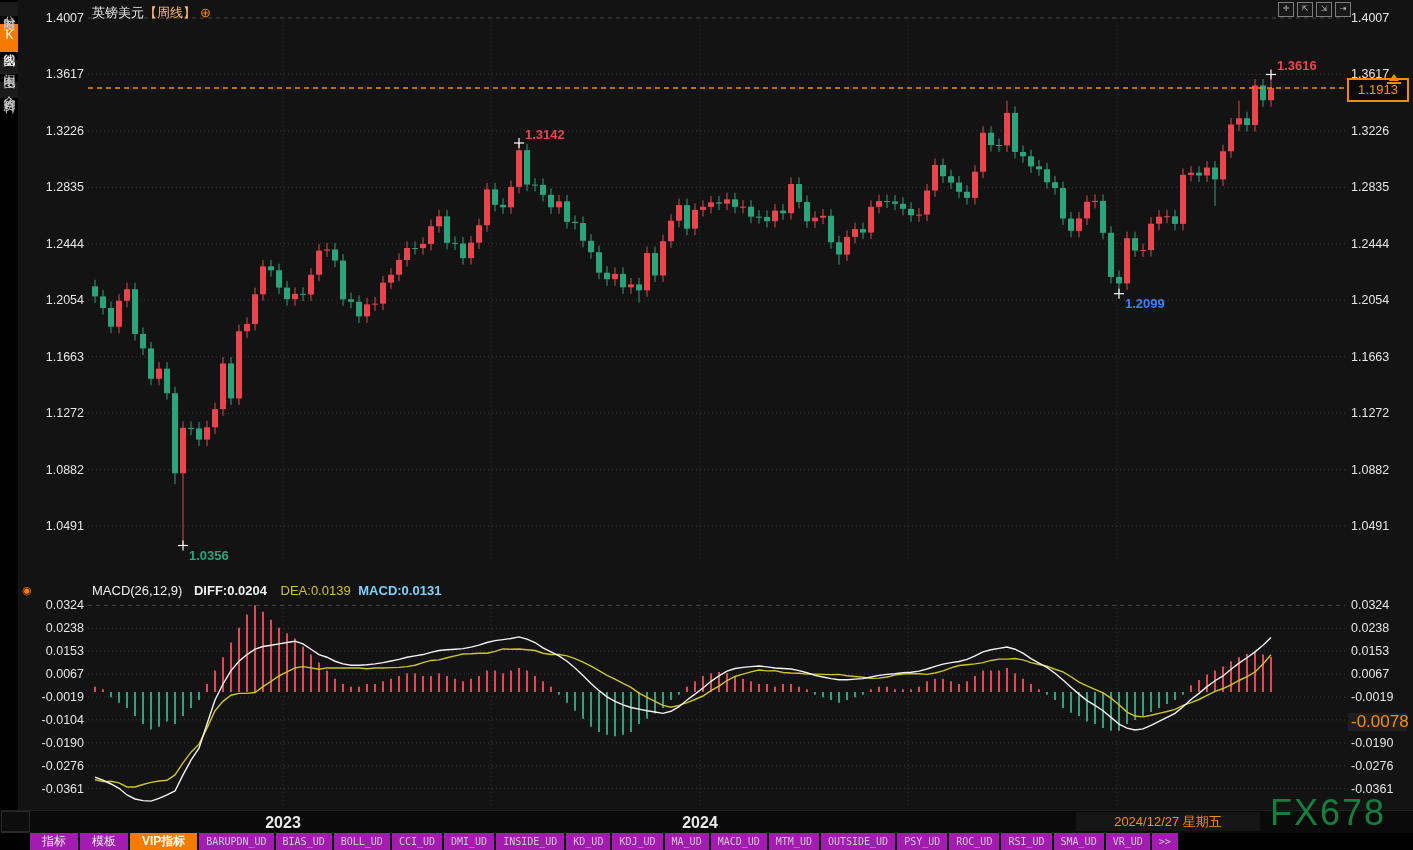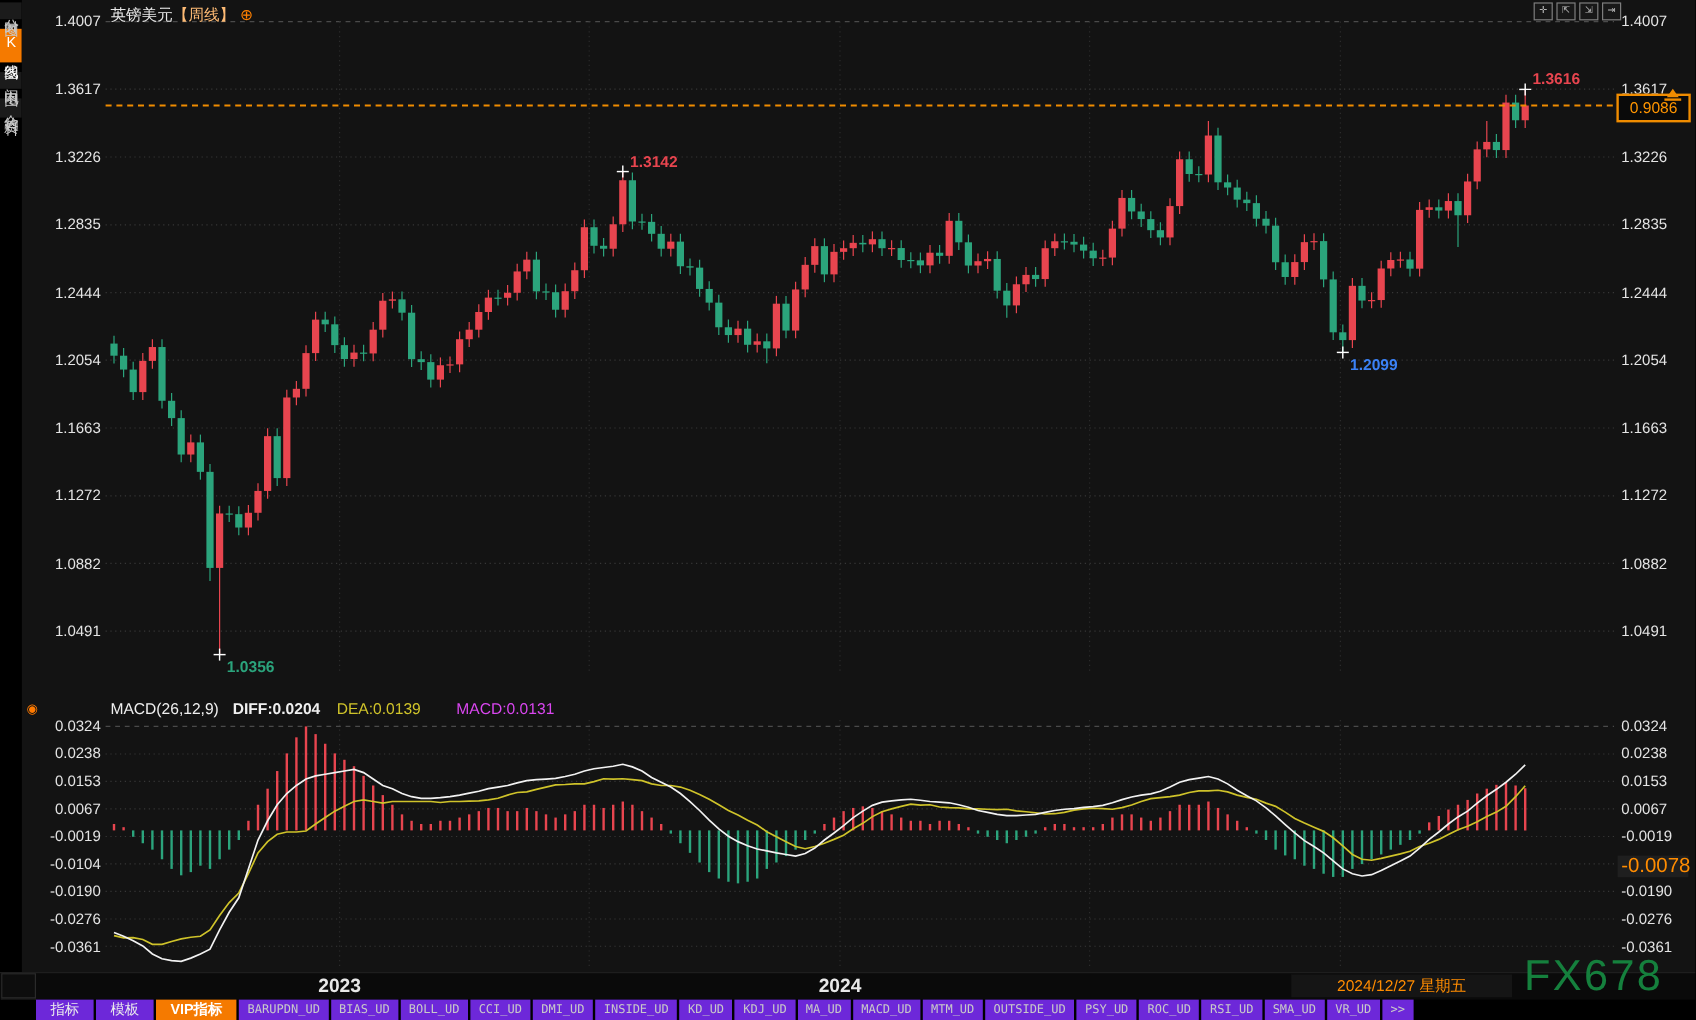--- a/index.html
+++ b/index.html
@@ -611,7 +611,7 @@
     <div class="axlbl right" style="top: 780.547px;">-0.0361</div>
   </div>
 
-<div class="abs" id="last-price-box" style="top:78px;">0.9086</div>
+<div class="abs" id="last-price-box" style="top:78px;">1.1913</div>
 <div class="abs" id="last-price-marker" style="top:74px;"></div>
 <div class="abs" id="last-price-marker-base" style="top:82px;"></div>
 <div class="abs" id="macd-last-box" style="top:713px;">-0.0078</div>

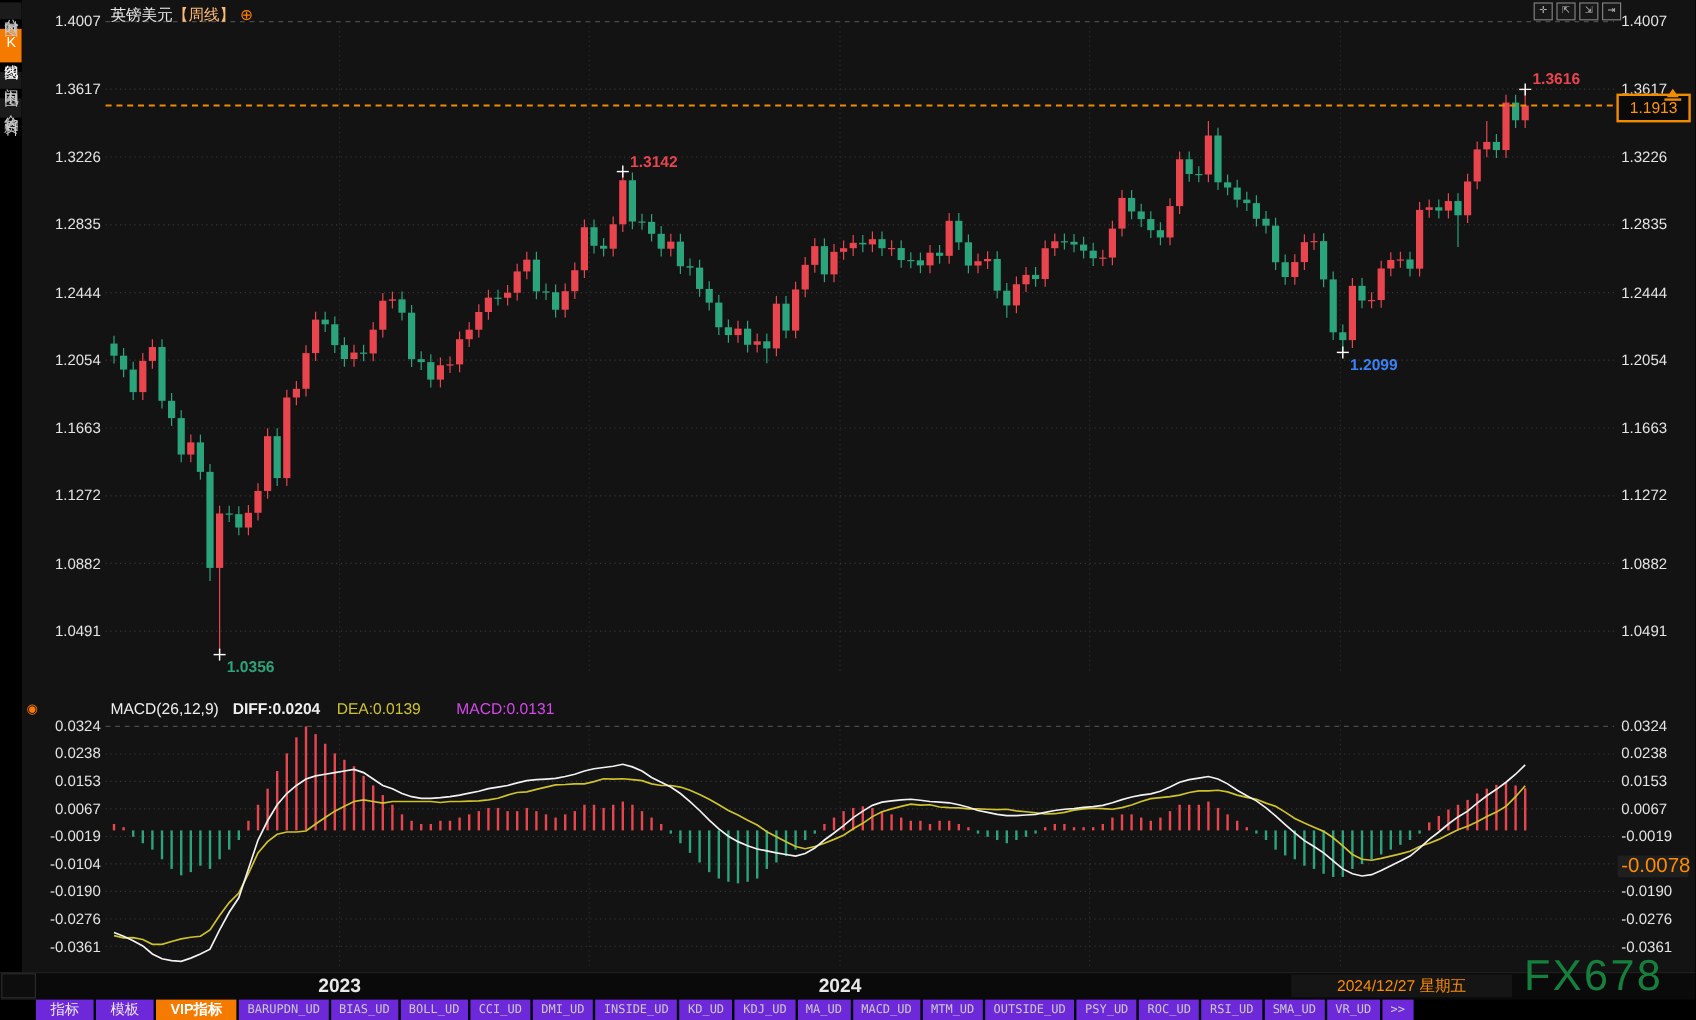--- a/index.html
+++ b/index.html
@@ -36,7 +36,7 @@
   
   #macd-header{left:92px;top:583px;font-size:13px;color:#efefef;white-space:nowrap;}
   #macd-header .dea{color:#cfc32a;margin-left:10px;}
-  #macd-header .macdv{color:#d946ef;margin-left:26px;}
+  #macd-header .macdv{color:#7dd3fc;margin-left:4px;font-weight:bold;}
   #macd-target-icon{left:22px;top:584px;color:#ff7a00;font-size:11px;}
   
   .anno{position:absolute;font-size:13px;font-weight:bold;white-space:nowrap;}

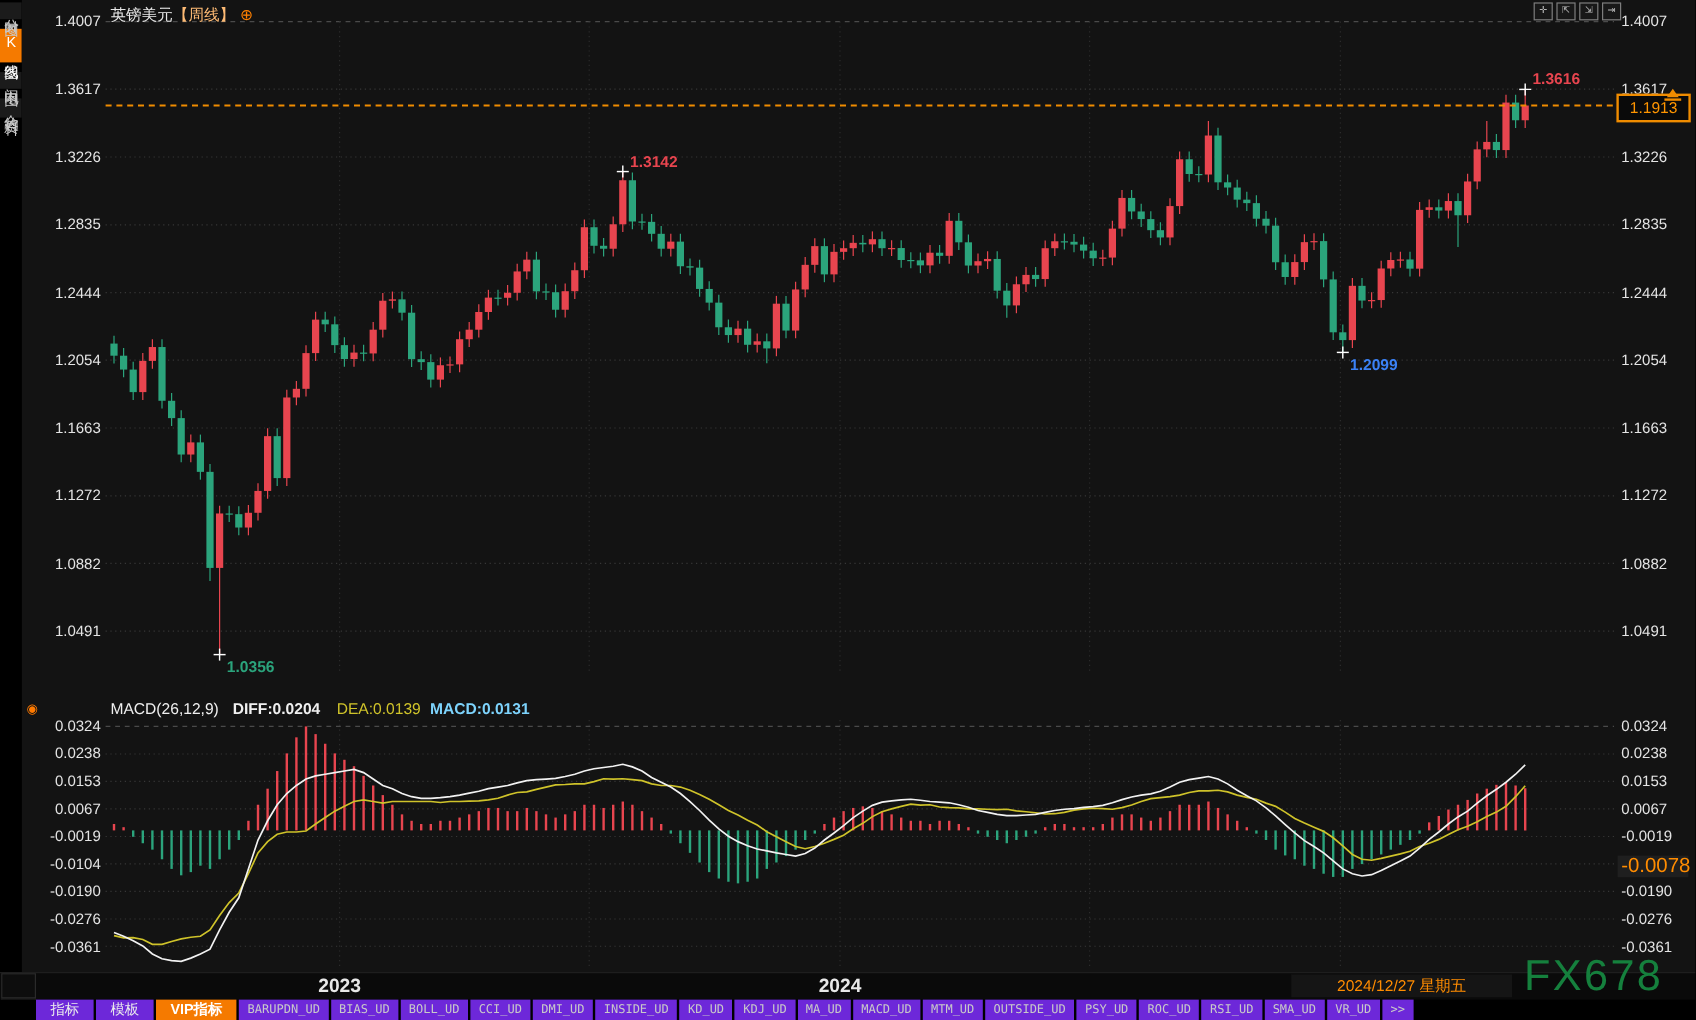--- a/index.html
+++ b/index.html
@@ -51,7 +51,7 @@
      font-size:13px;line-height:19px;text-align:center;}
   
   #indicator-toolbar{left:30px;top:833px;display:flex;gap:2px;height:17px;}
-  .tb-tab{background:#6d28d9;color:#ececec;font-size:12px;line-height:17px;
+  .tb-tab{background:#a21caf;color:#ececec;font-size:12px;line-height:17px;
      padding:0 12px;cursor:pointer;white-space:nowrap;}
   .tb-tab.mono{font-family:"DejaVu Sans Mono",monospace;font-size:10px;color:#c9c9c9;padding:0 7px;}
   .tb-tab.active{background:#f57a00;color:#fff;font-weight:bold;}

